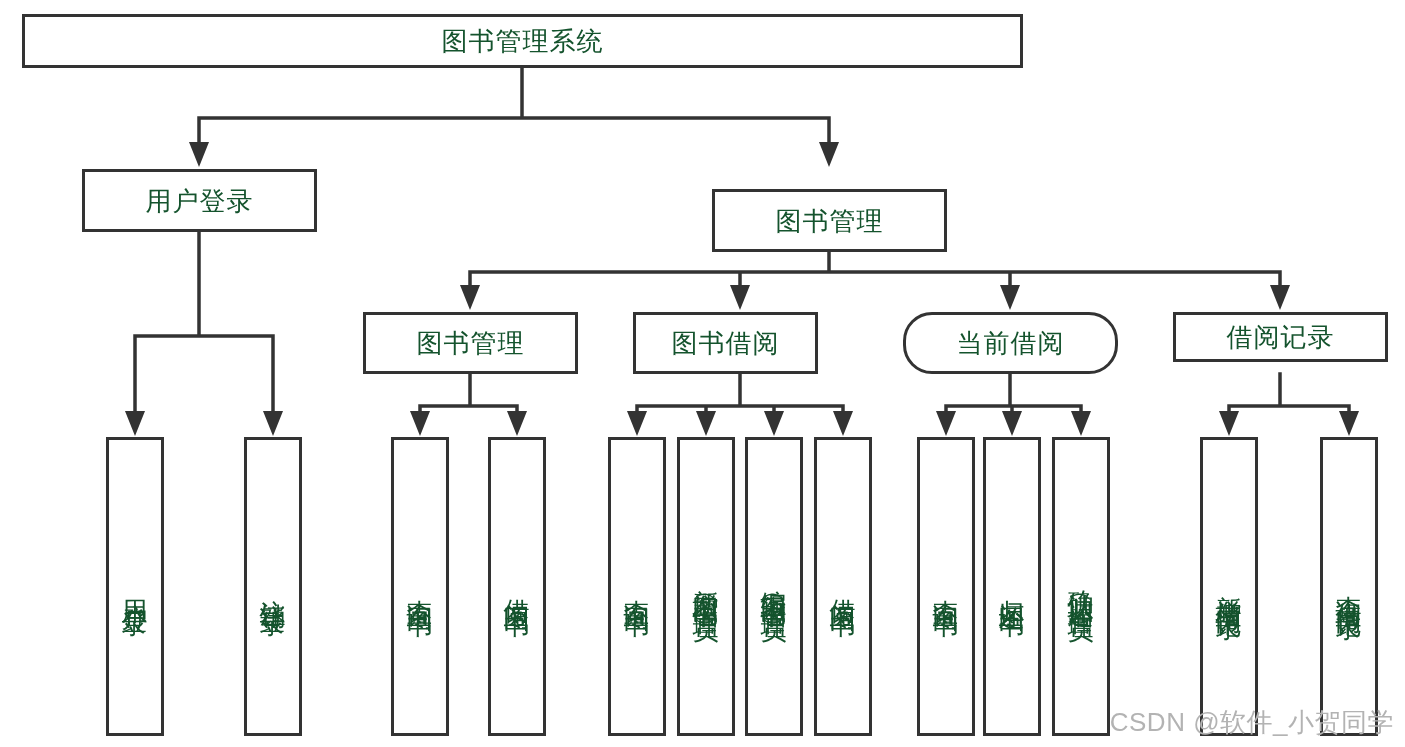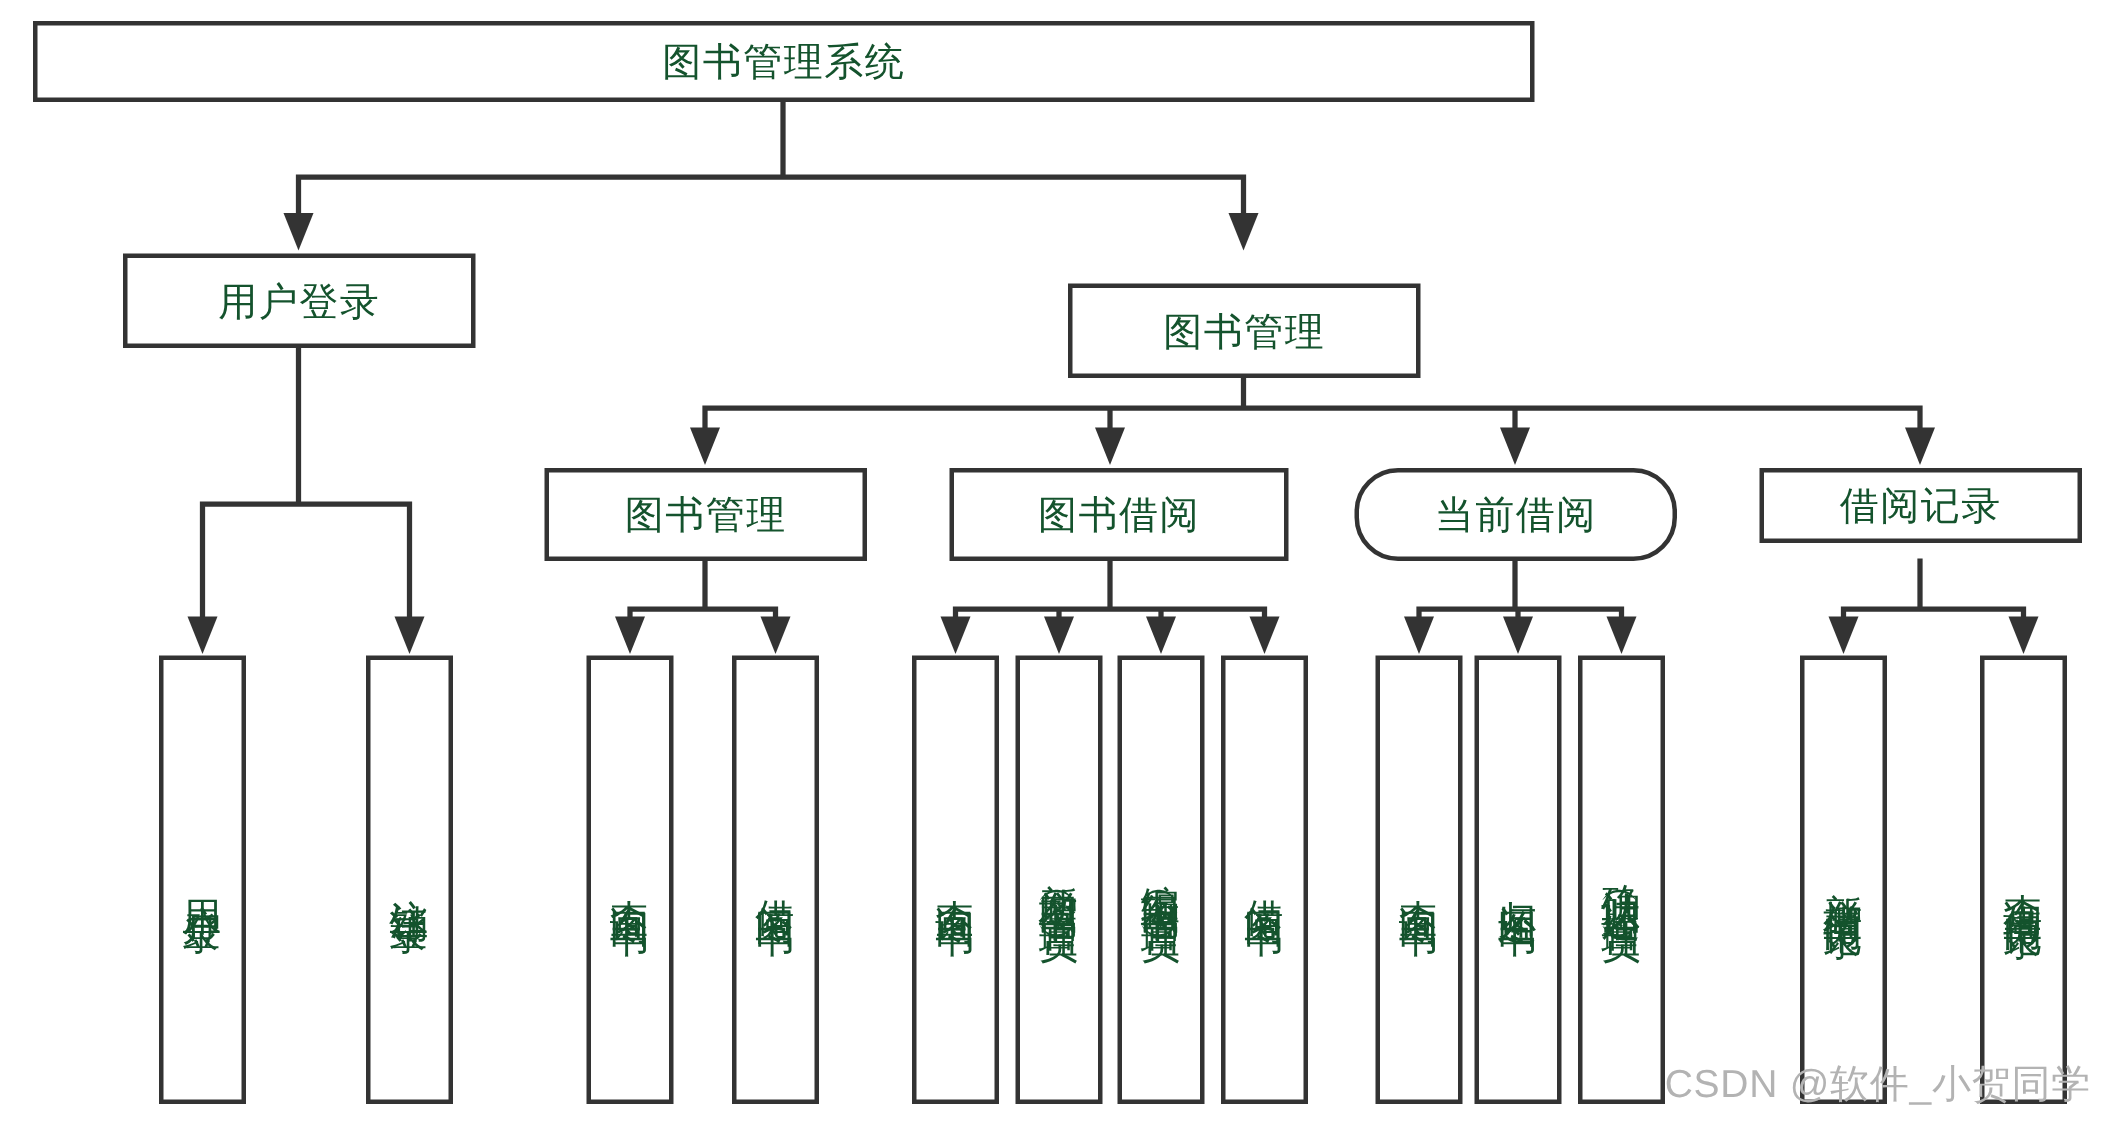--- a/index.html
+++ b/index.html
@@ -123,7 +123,7 @@
   <div class="node h" style="left:363px; top:312px; width:215px; height:62px;">
     <span>图书管理</span>
   </div>
-  <div class="node h" style="left:633px; top:312px; width:226px; height:62px;">
+  <div class="node h" style="left:633px; top:312px; width:185px; height:62px;">
     <span>图书借阅</span>
   </div>
   <div class="node h" style="left:903px; top:312px; width:215px; height:62px;border-radius:29px;">

